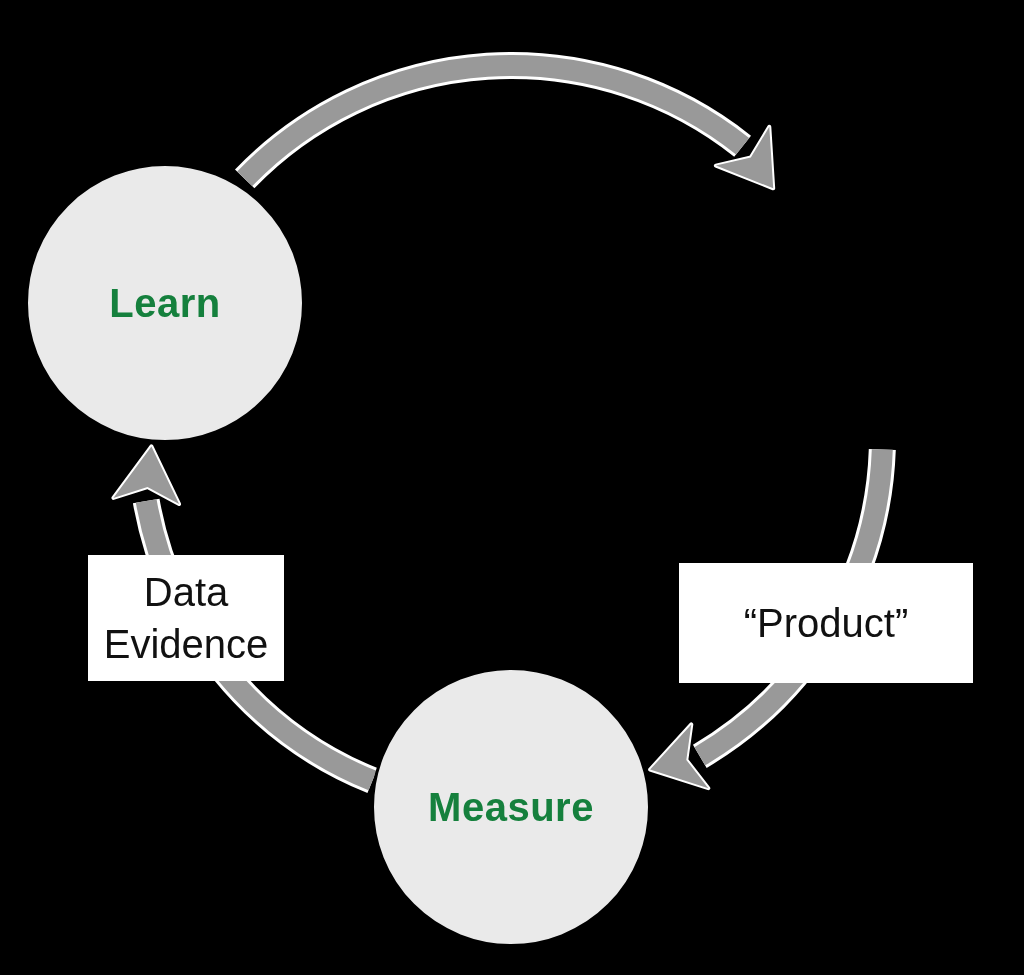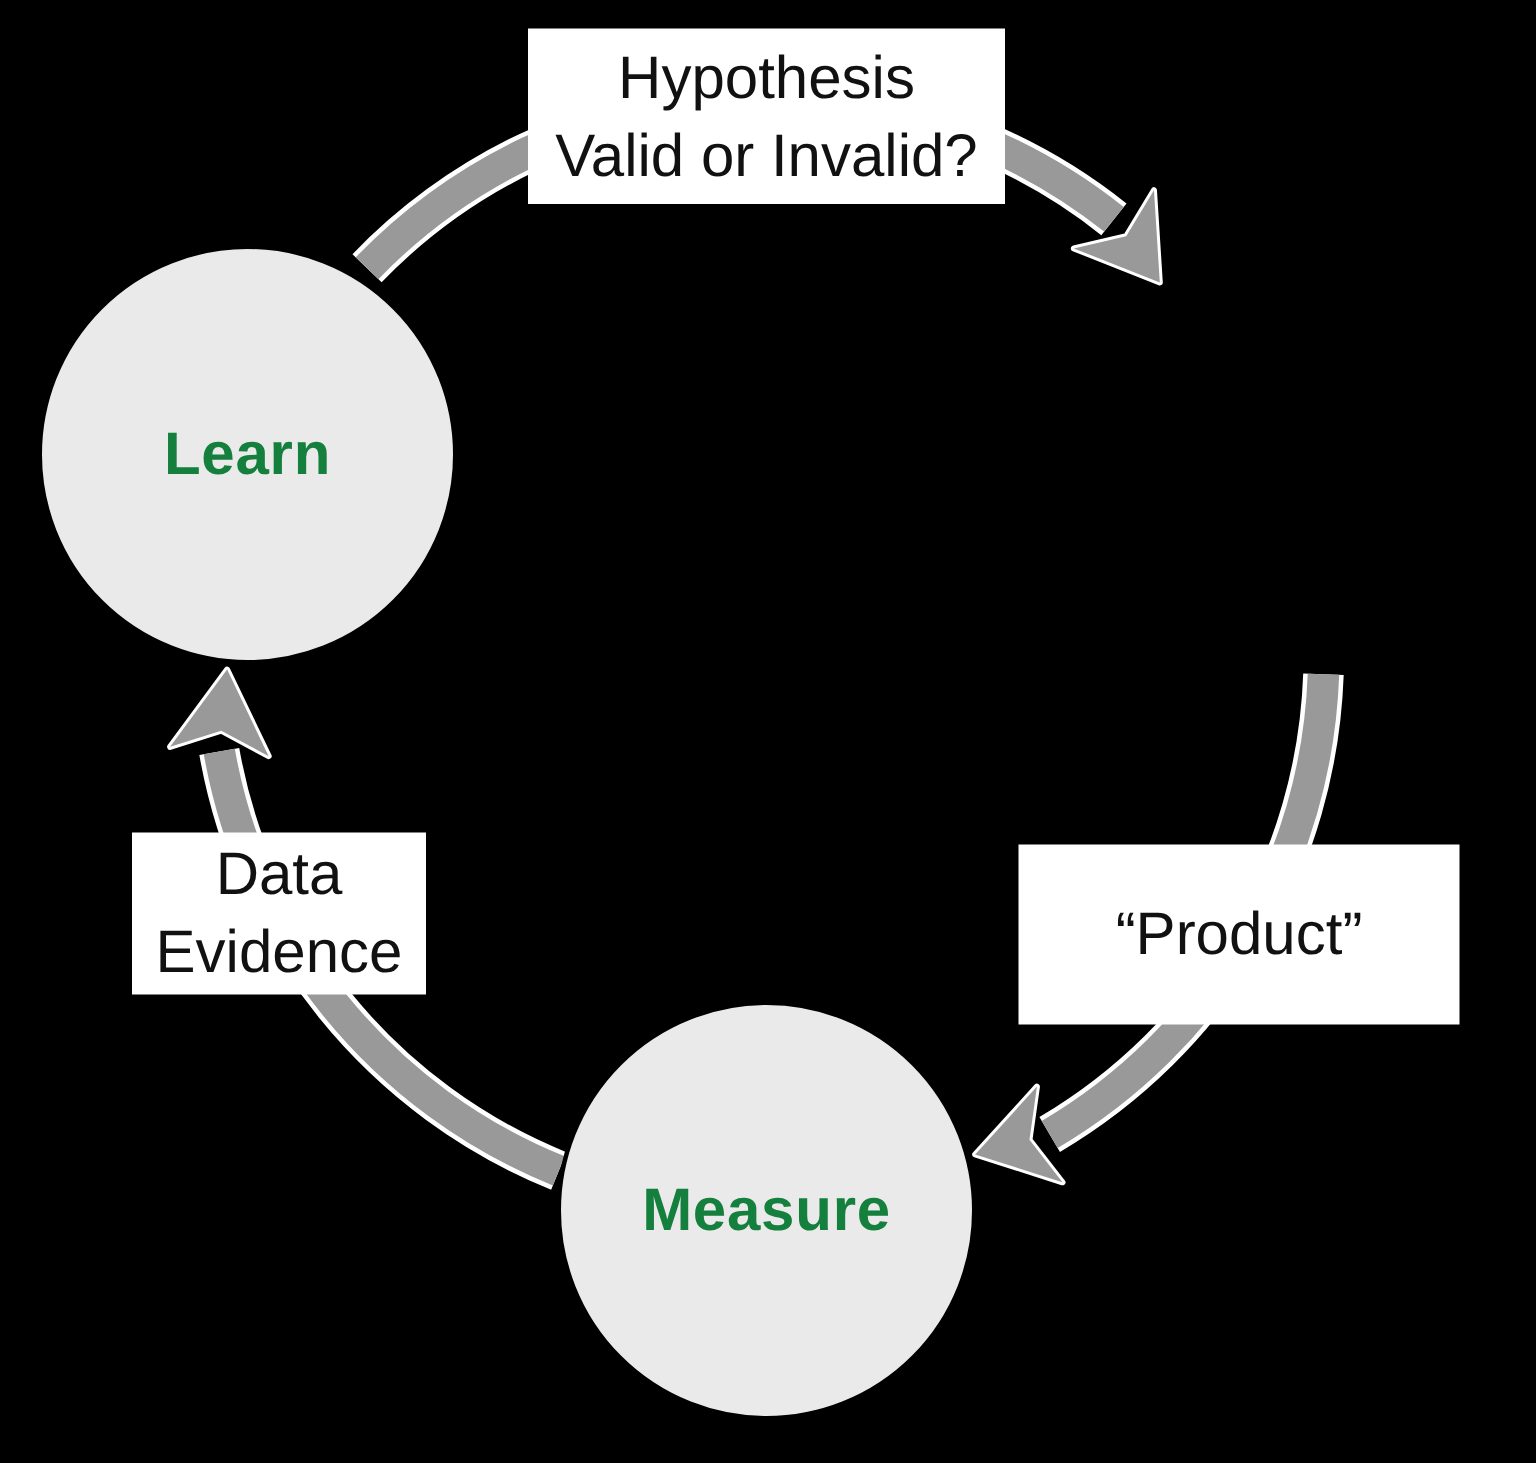--- a/index.html
+++ b/index.html
@@ -90,10 +90,6 @@
     <span class="node-label">Measure</span>
   </div>
 
-  <div class="label-box label-hypothesis">
-    <span>Hypothesis</span>
-    <span>Valid or Invalid?</span>
-  </div>
 
   <div class="label-box label-mvp">
     <span>“Product”</span>

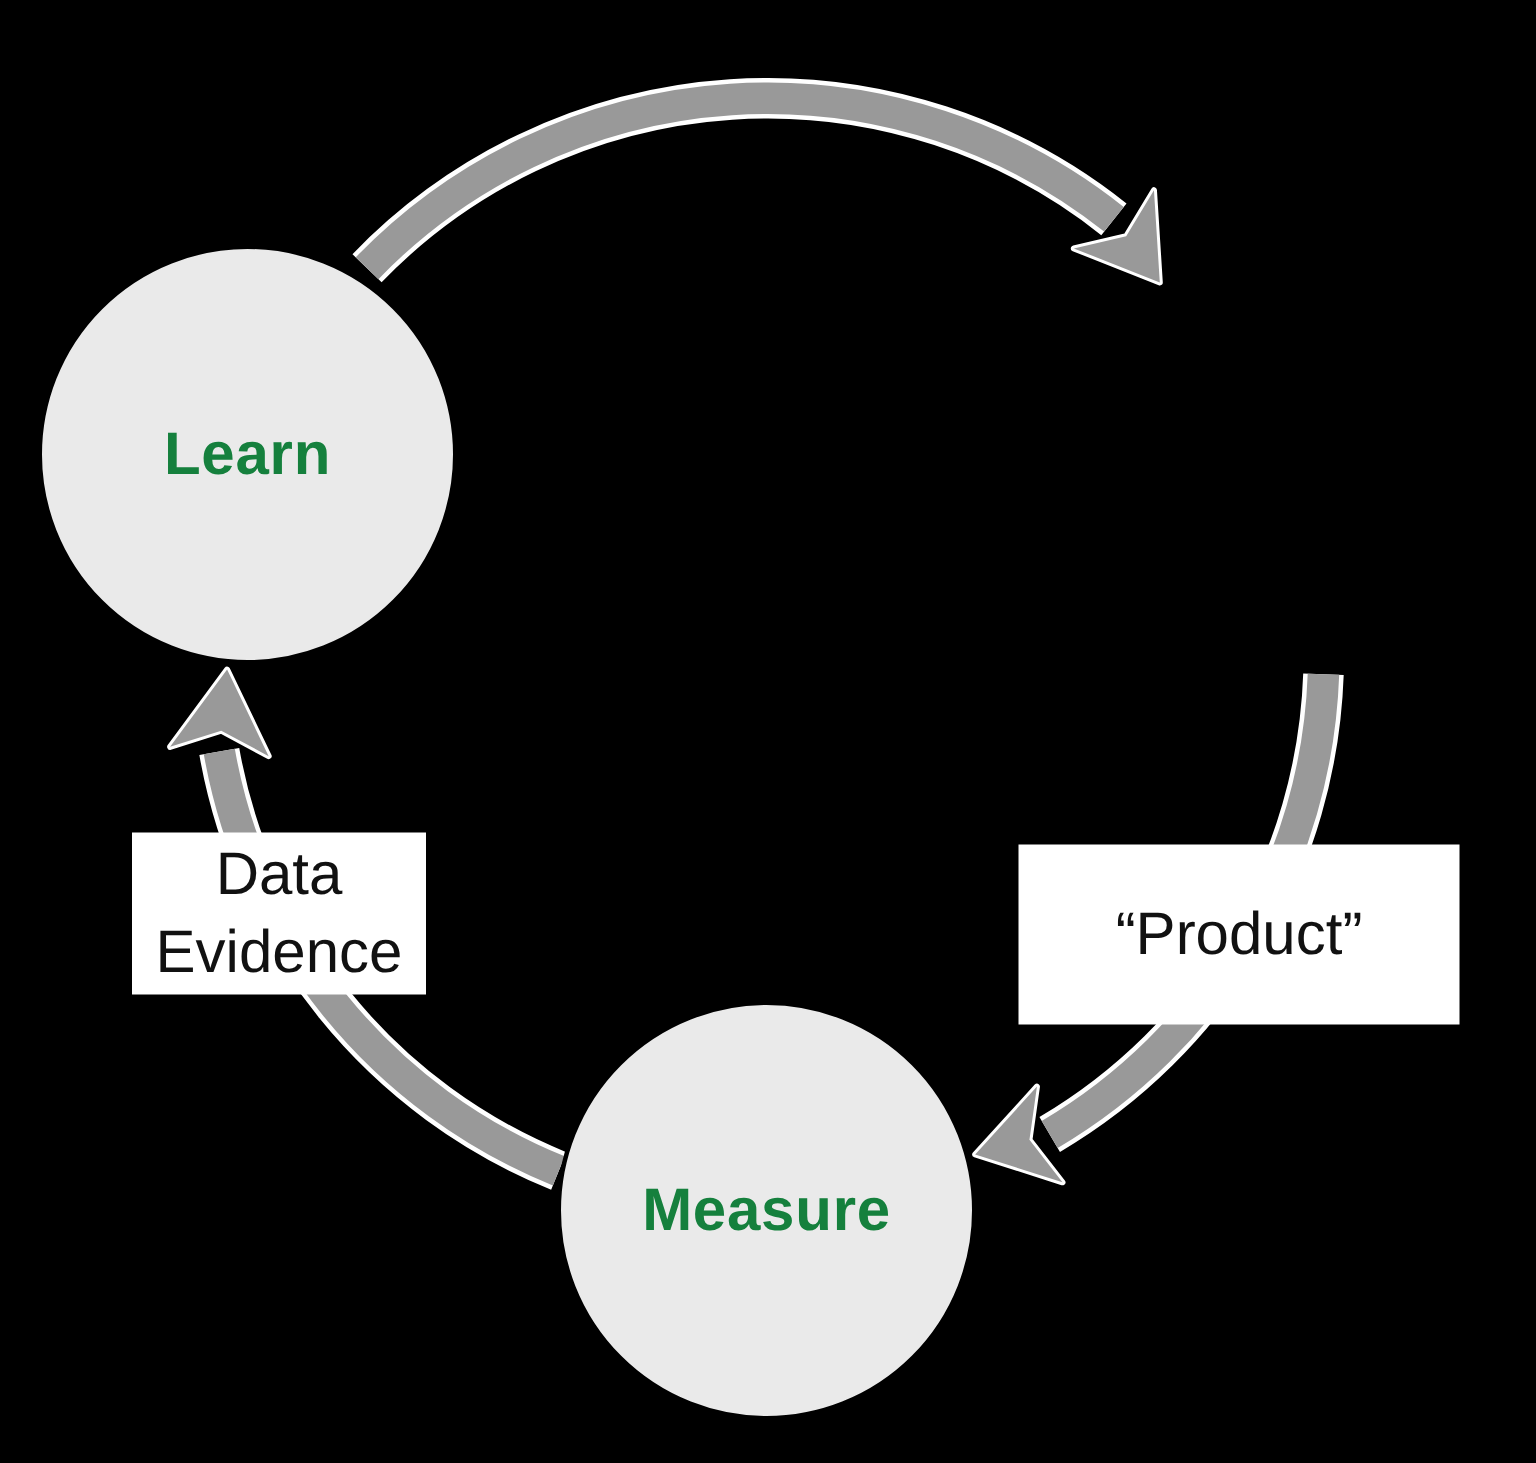--- a/index.html
+++ b/index.html
@@ -50,7 +50,7 @@
   }
   .label-hypothesis{left:352px;top:19px;width:318px;height:117px;}
   .label-mvp{left:679px;top:563px;width:294px;height:120px;}
-  .label-data{left:88px;top:555px;width:196px;height:108px;}
+  .label-data{left:88px;top:555px;width:196px;height:126px;}
 </style>
 </head>
 <body>

